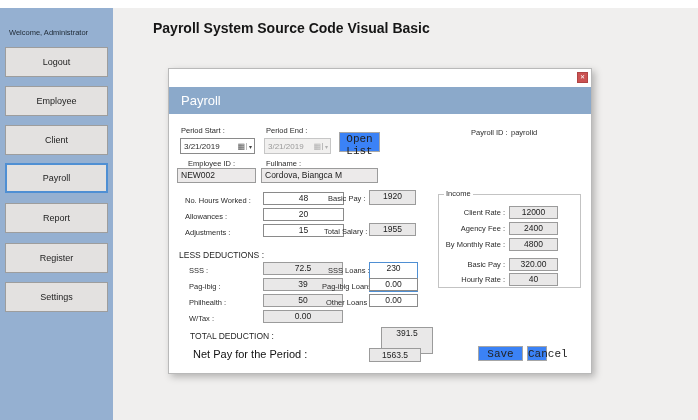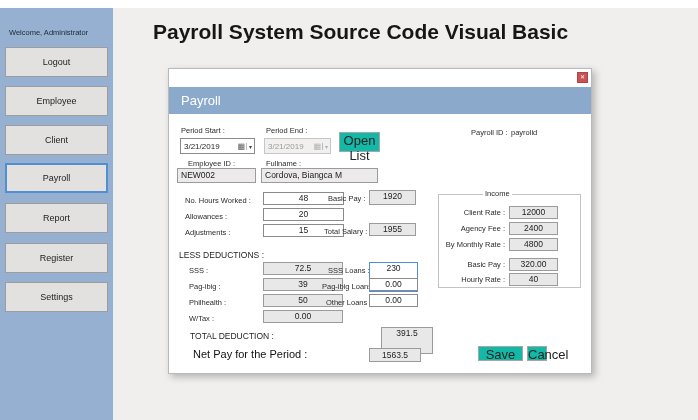--- a/index.html
+++ b/index.html
@@ -22,7 +22,7 @@
   .side-btn.active { border:2px solid var(--focus-blue,#4f8fd3); }
 
   
-  .page-title { position:absolute; left:153px; top:20px; font-size:21px; font-weight:bold; color:#161616; }
+  .page-title { position:absolute; left:153px; top:20px; font-size:14px; font-weight:bold; color:#161616; }
 
   
   .dialog { position:absolute; left:168px; top:68px; width:424px; height:306px;

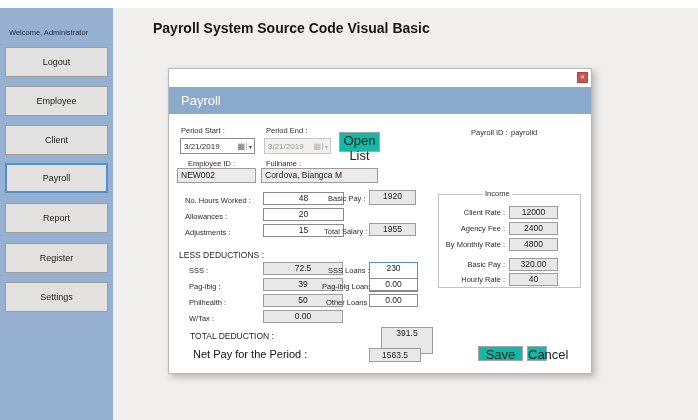--- a/index.html
+++ b/index.html
@@ -54,8 +54,8 @@
   .datepicker.disabled { background:#f1f0ef; border-color:#c6c6c6; color:#9a9a9a; }
   .datepicker.disabled .dp-cal, .datepicker.disabled .dp-arrow { color:#b0b0b0; }
 
-  .btn { position:absolute; background:#14b8a6; border:1px solid #a6a6a6; font-size:13px;
-         color:#222; font-family:Liberation Sans, sans-serif; cursor:pointer; }
+  .btn { position:absolute; background:#3b82f6; border:1px solid #a6a6a6; font-size:11px;
+         color:#222; font-family:Liberation Mono, monospace; cursor:pointer; }
 
   .group { position:absolute; left:269px; top:125px; width:143px; height:94px;
            border:1px solid #c3c3c3; }

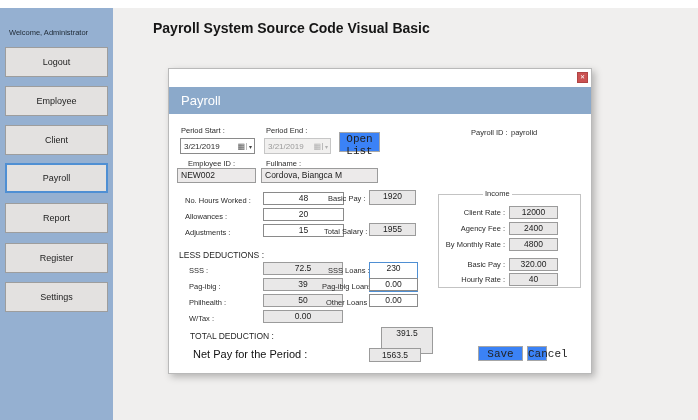--- a/index.html
+++ b/index.html
@@ -60,7 +60,7 @@
   .group { position:absolute; left:269px; top:125px; width:143px; height:94px;
            border:1px solid #c3c3c3; }
   .group-legend { position:absolute; left:275px; top:120px; background:#fff;
-                  padding:0 2px; font-size:7.5px; color:#2b2b2b;margin-left:39px; }
+                  padding:0 2px; font-size:7.5px; color:#2b2b2b; }
   .g-lbl { position:absolute; left:271px; width:65px; text-align:right;
            font-size:7.5px; color:#2b2b2b; white-space:nowrap; }
   .g-box { position:absolute; left:340px; width:49px; height:13px; }

